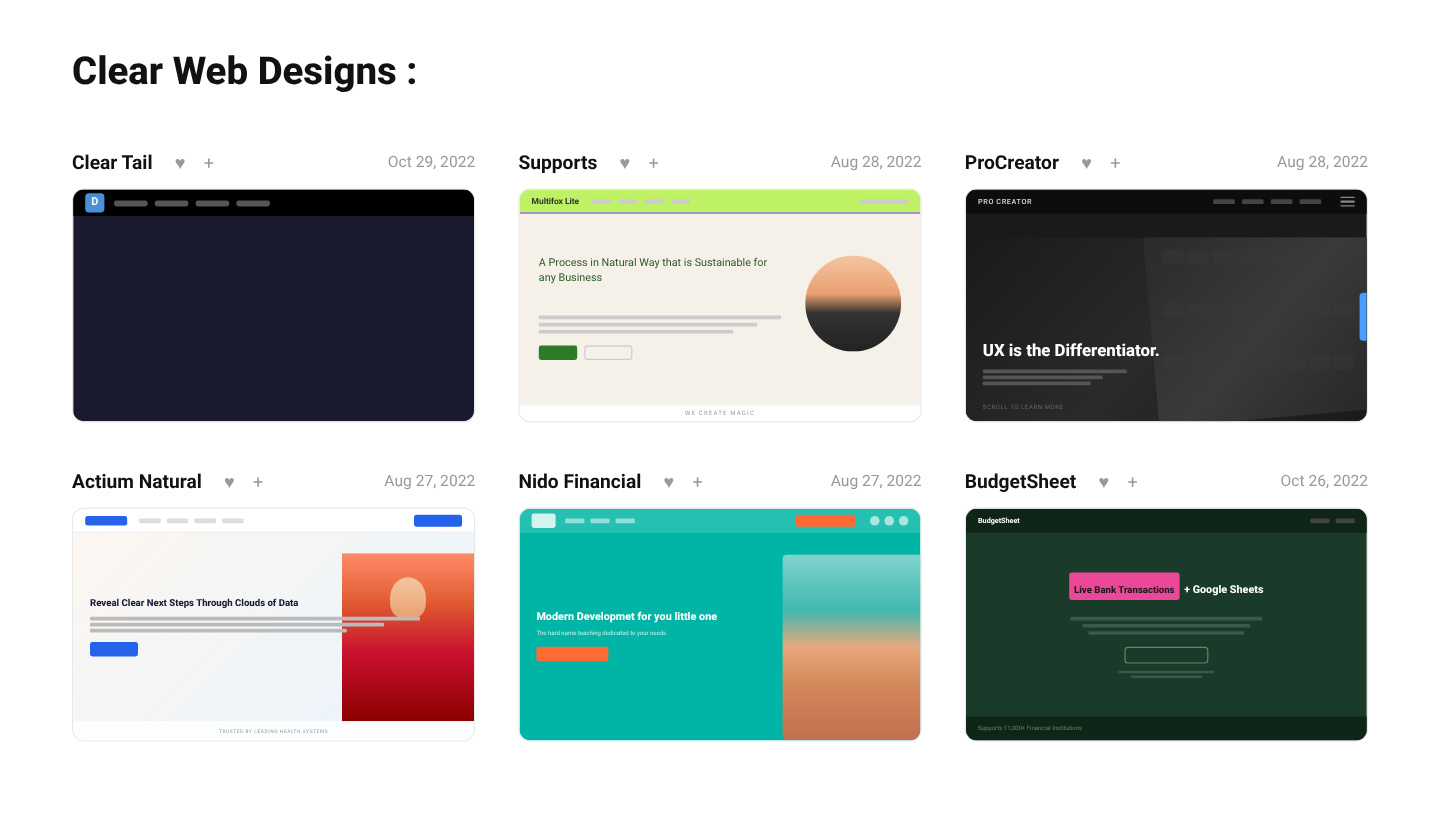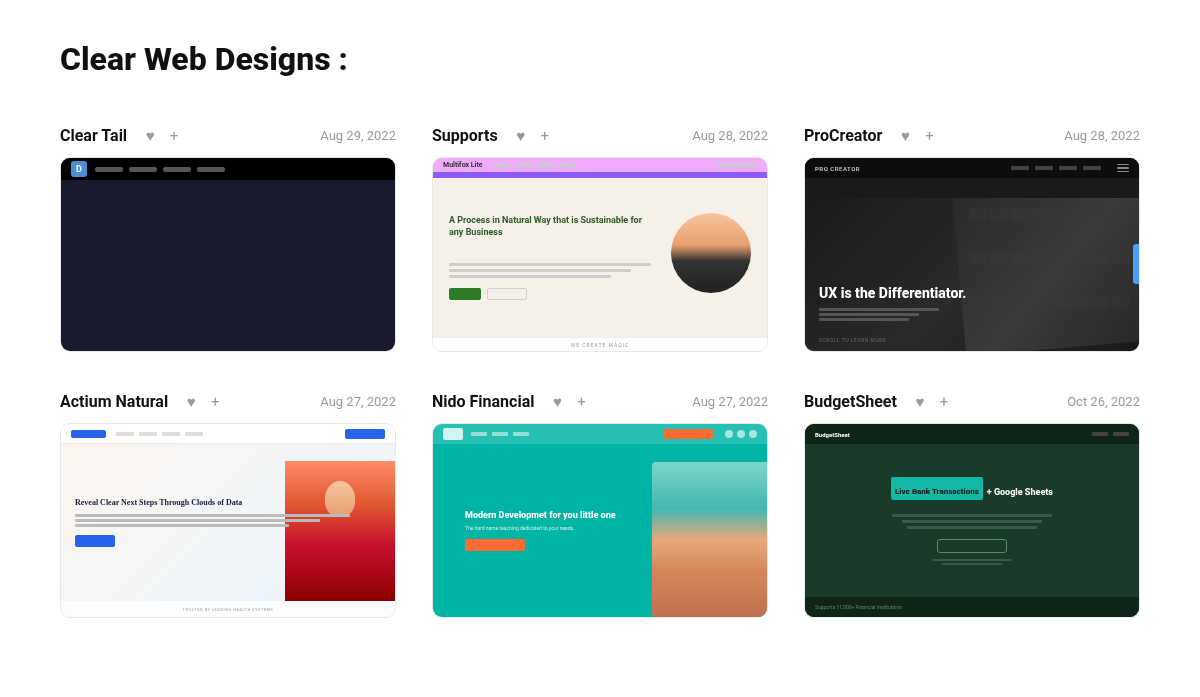--- a/index.html
+++ b/index.html
@@ -812,7 +812,7 @@
         <span class="action-icon">♥</span>
         <span class="action-icon">+</span>
       </div>
-      <span class="card-date">Aug 29, 2022</span>
+      <span class="card-date">Oct 29, 2022</span>
     </div>
     <div class="card-thumbnail">
       <div class="preview-dovetail">

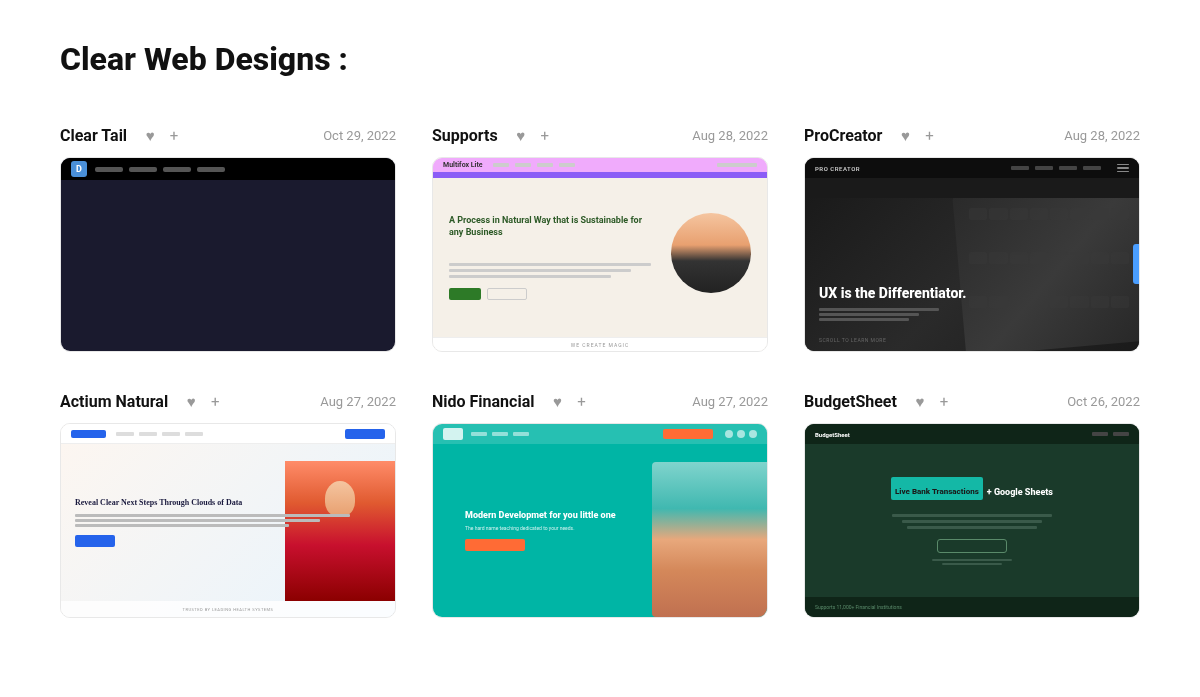--- a/index.html
+++ b/index.html
@@ -163,13 +163,13 @@
     }
 
     .mf-nav {
-      background: #f0abfc;
+      background: #bef264;
       height: 20px;
       display: flex;
       align-items: center;
       padding: 0 10px;
       gap: 10px;
-      border-bottom: 6px solid #8b5cf6;
+      border-bottom: 1px solid #8b5cf6;
       justify-content: space-between;
     }
 

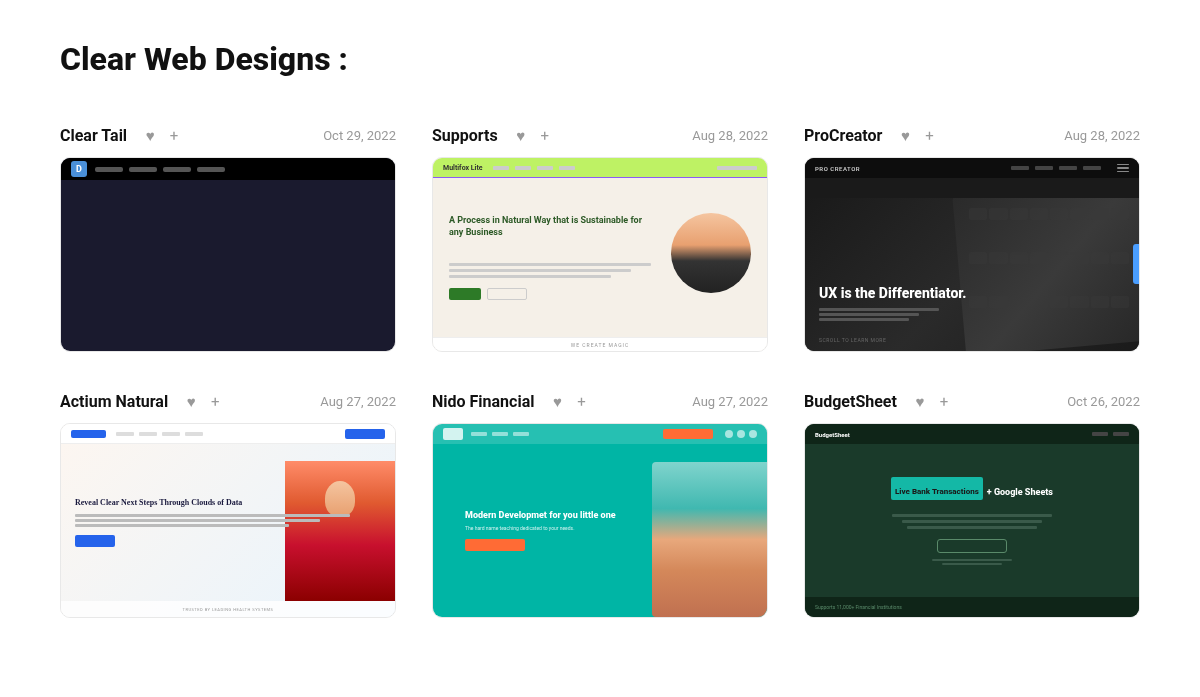--- a/index.html
+++ b/index.html
@@ -213,7 +213,7 @@
 
     .mf-heading {
       font-size: 9px;
-      font-weight: 700;
+      font-weight: 400;
       color: #2d5a27;
       line-height: 1.3;
       margin-bottom: 24px;

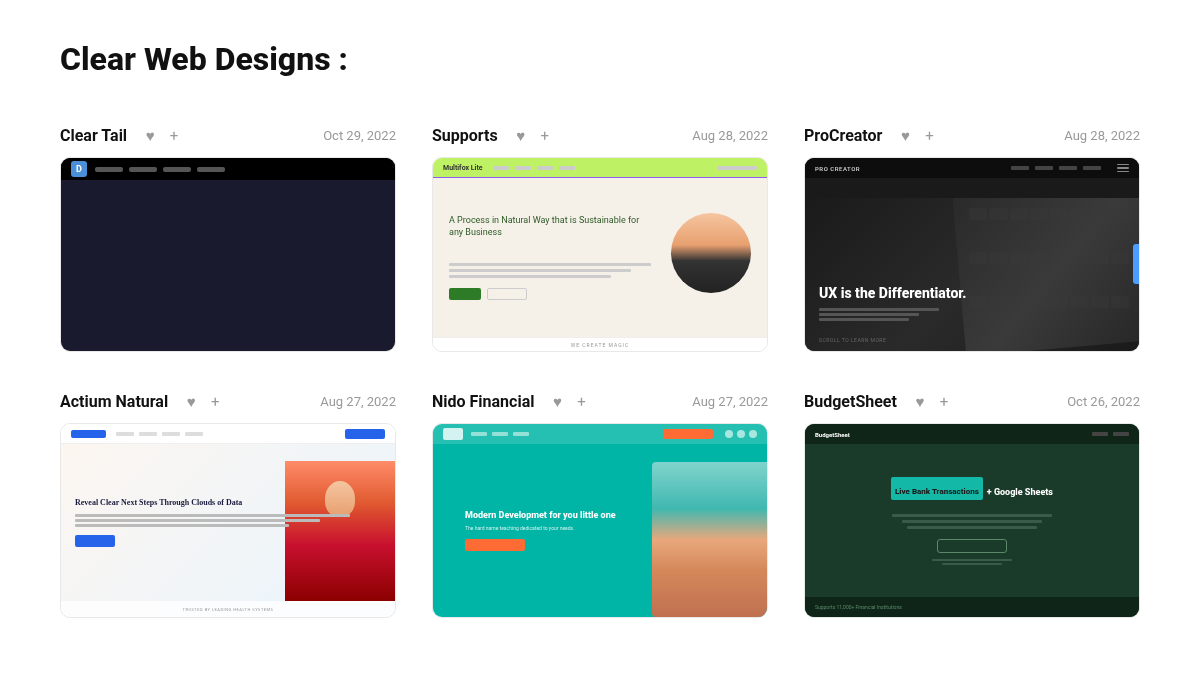--- a/index.html
+++ b/index.html
@@ -723,7 +723,7 @@
 
     .bs-highlight {
       display: inline-block;
-      background: #14b8a6;
+      background: #ec4899;
       padding: 2px 4px;
       border-radius: 2px;
       margin-bottom: 8px;

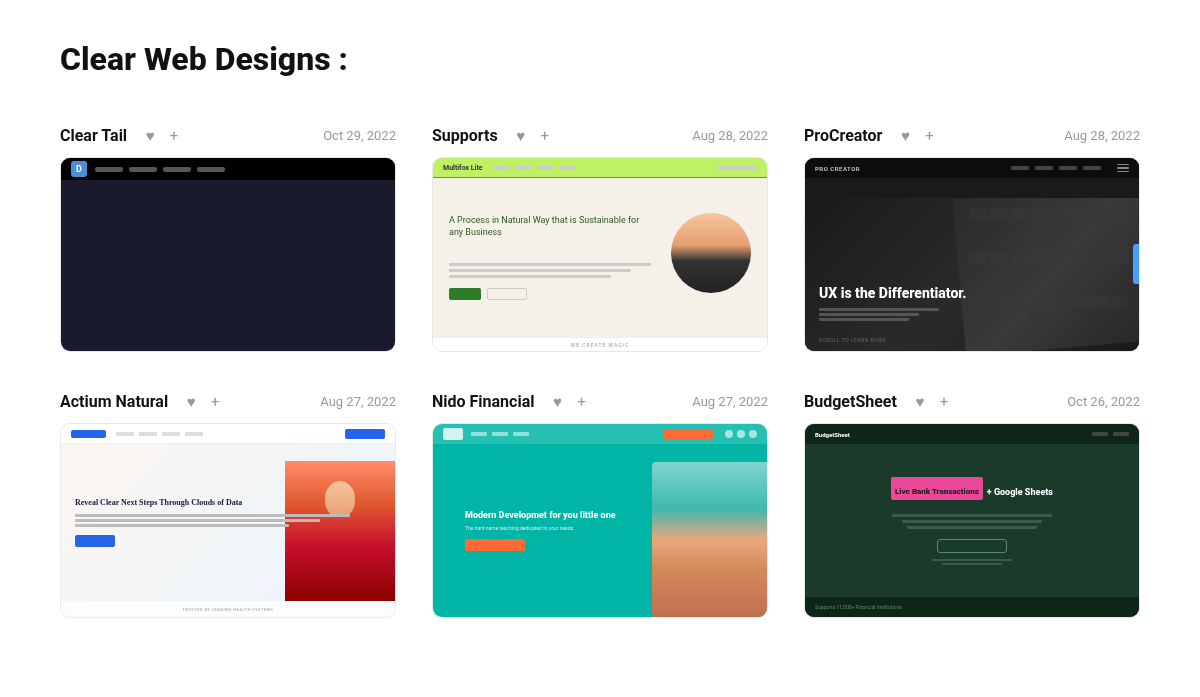--- a/index.html
+++ b/index.html
@@ -499,7 +499,6 @@
       color: #1a1a3e;
       line-height: 1.3;
       margin-bottom: 6px;
-      font-family: Liberation Serif, serif;
     }
 
     .ah-text-lines {

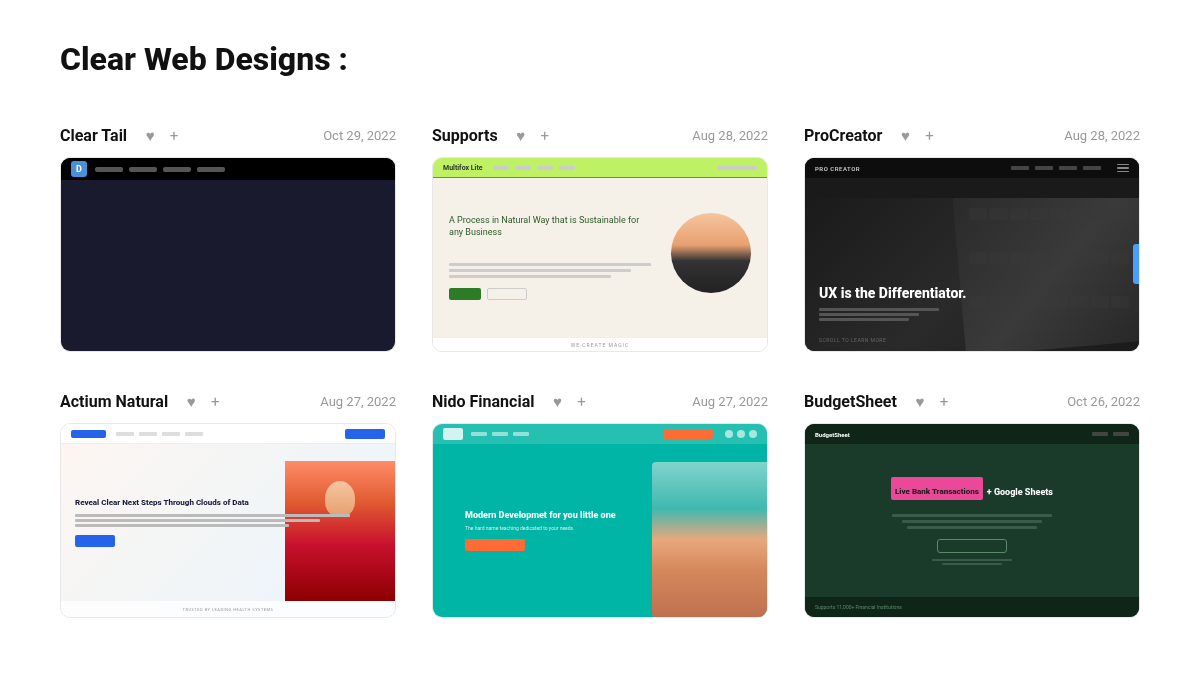--- a/index.html
+++ b/index.html
@@ -633,7 +633,6 @@
     .nc-left {
       flex: 1;
       z-index: 2;
-      margin-left: 18px;
     }
 
     .nc-heading {

